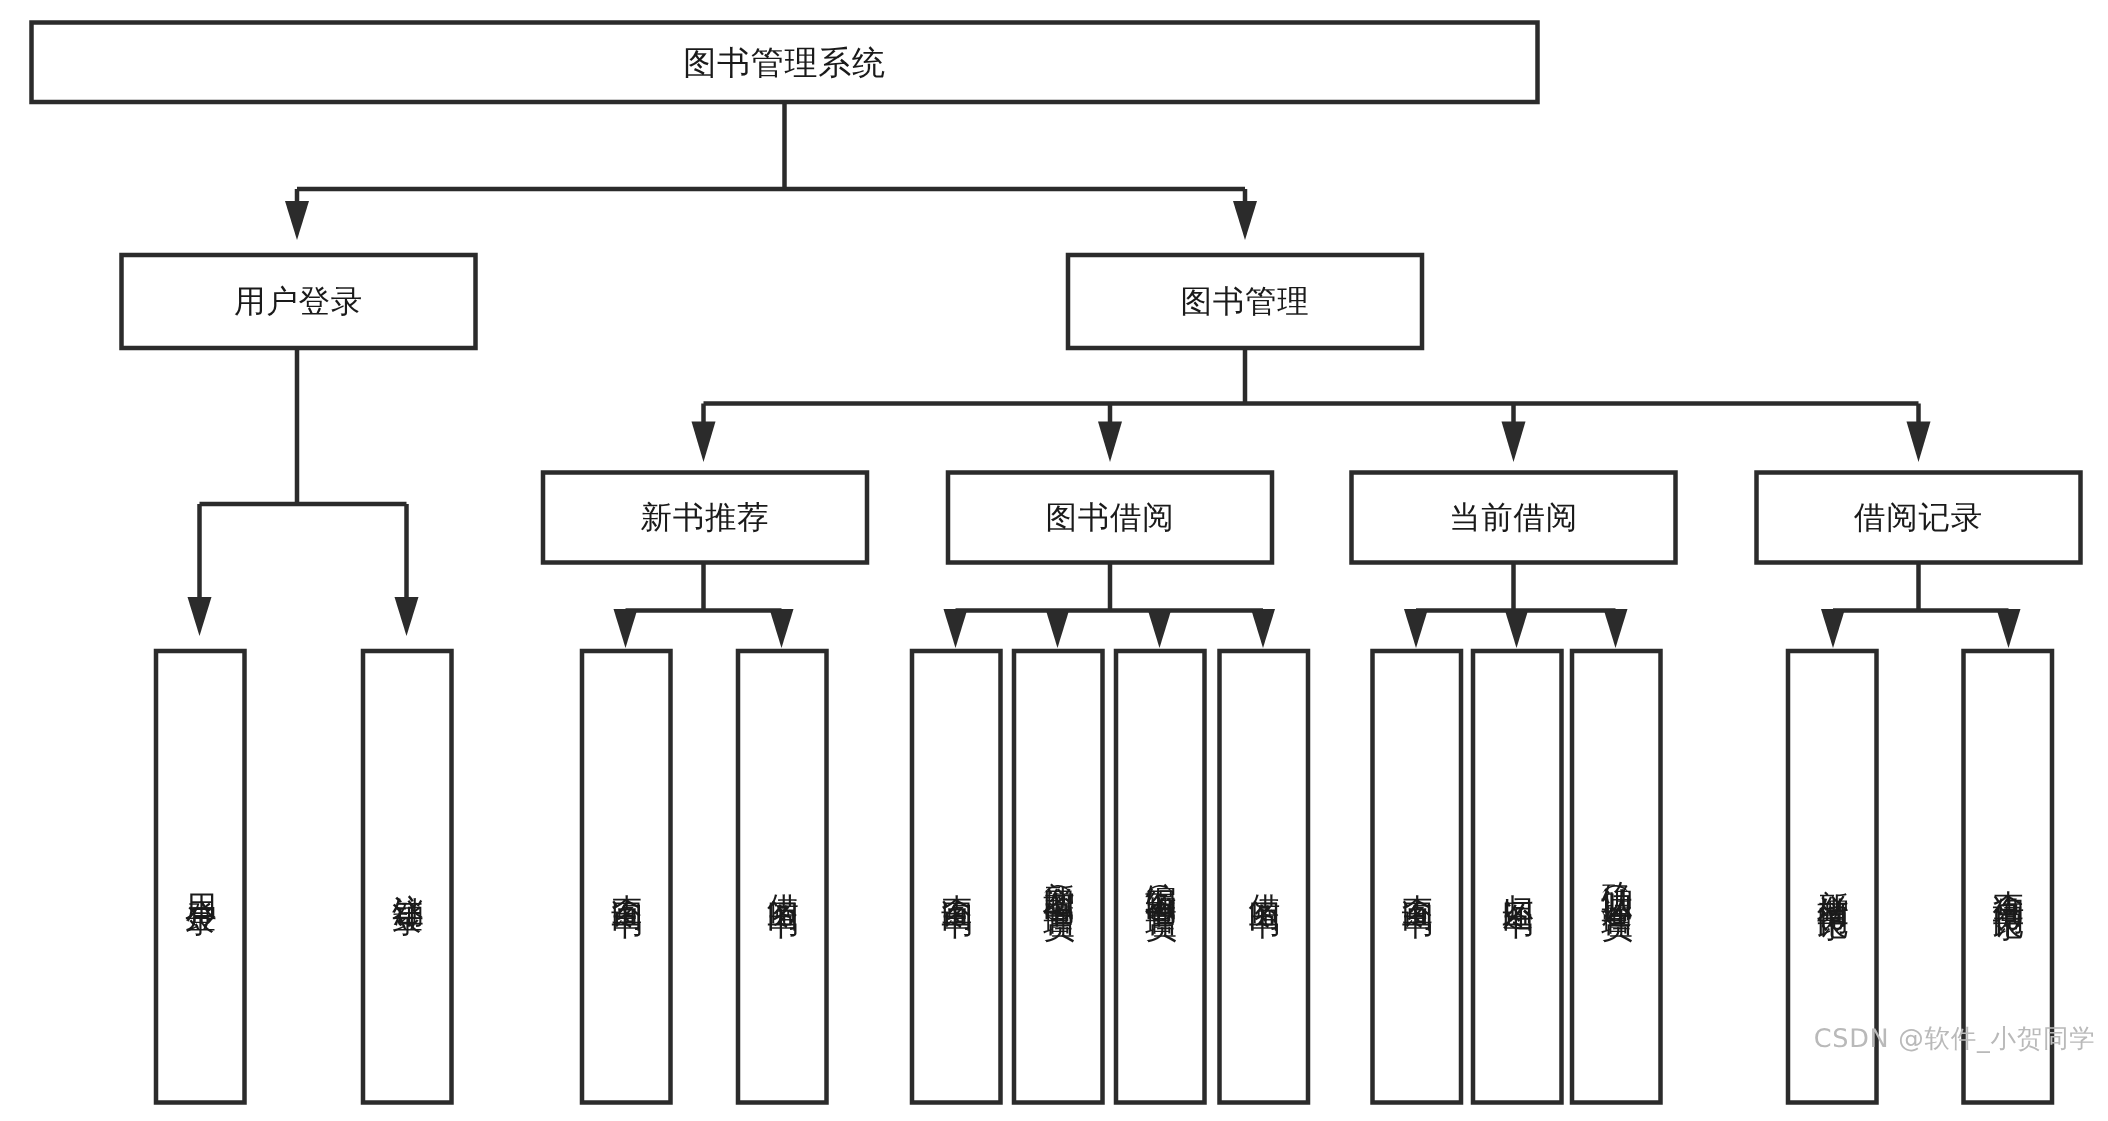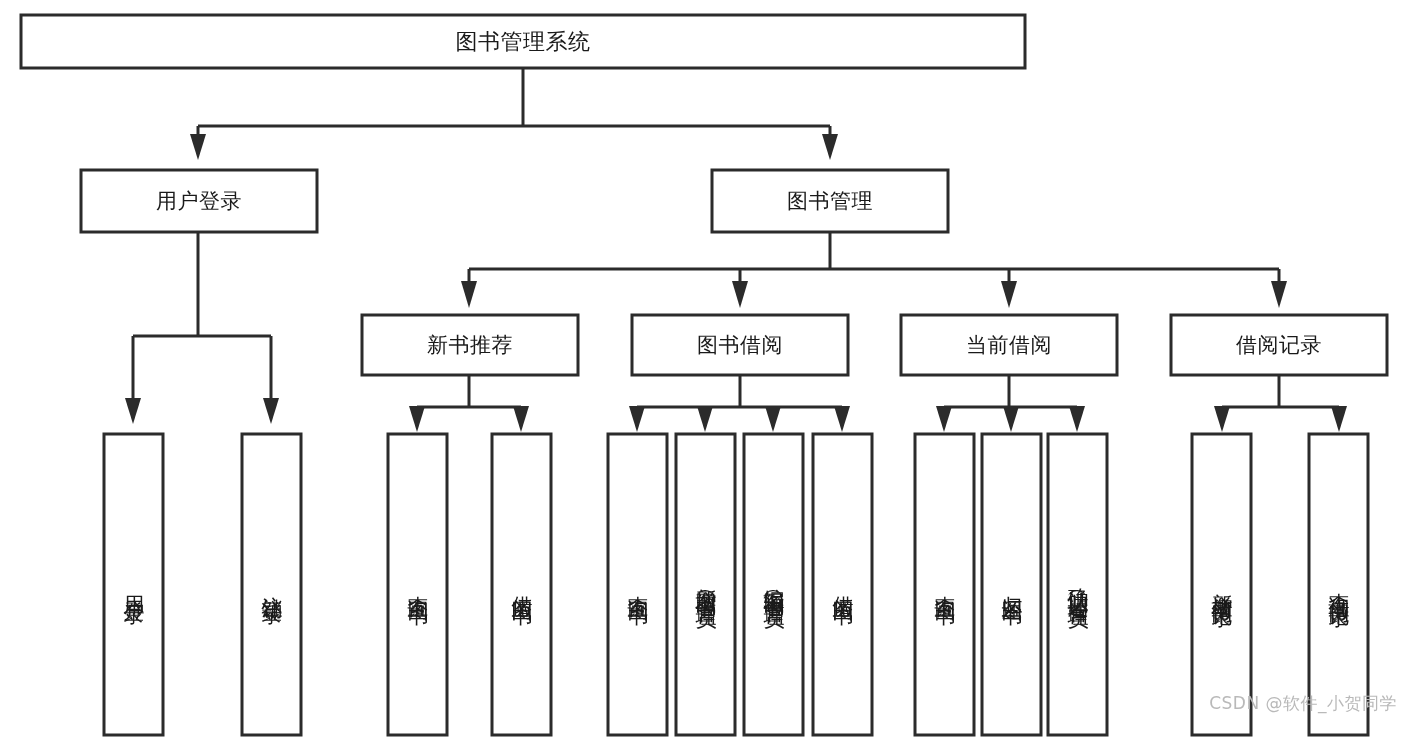--- a/index.html
+++ b/index.html
@@ -72,7 +72,7 @@
   .watermark {
     position: absolute;
     right: 8px;
-    bottom: 7px;
+    bottom: 18px;
     font-family: "DejaVu Sans", "Liberation Sans", sans-serif;
     font-size: 17px;
     color: #b9b9b9;

